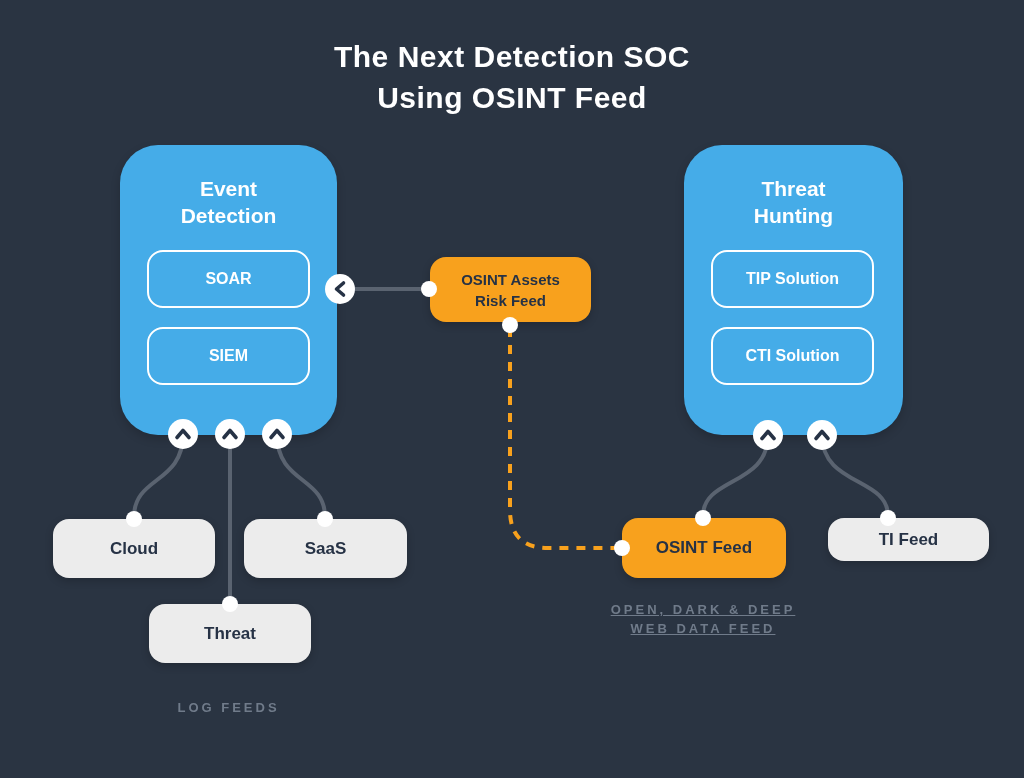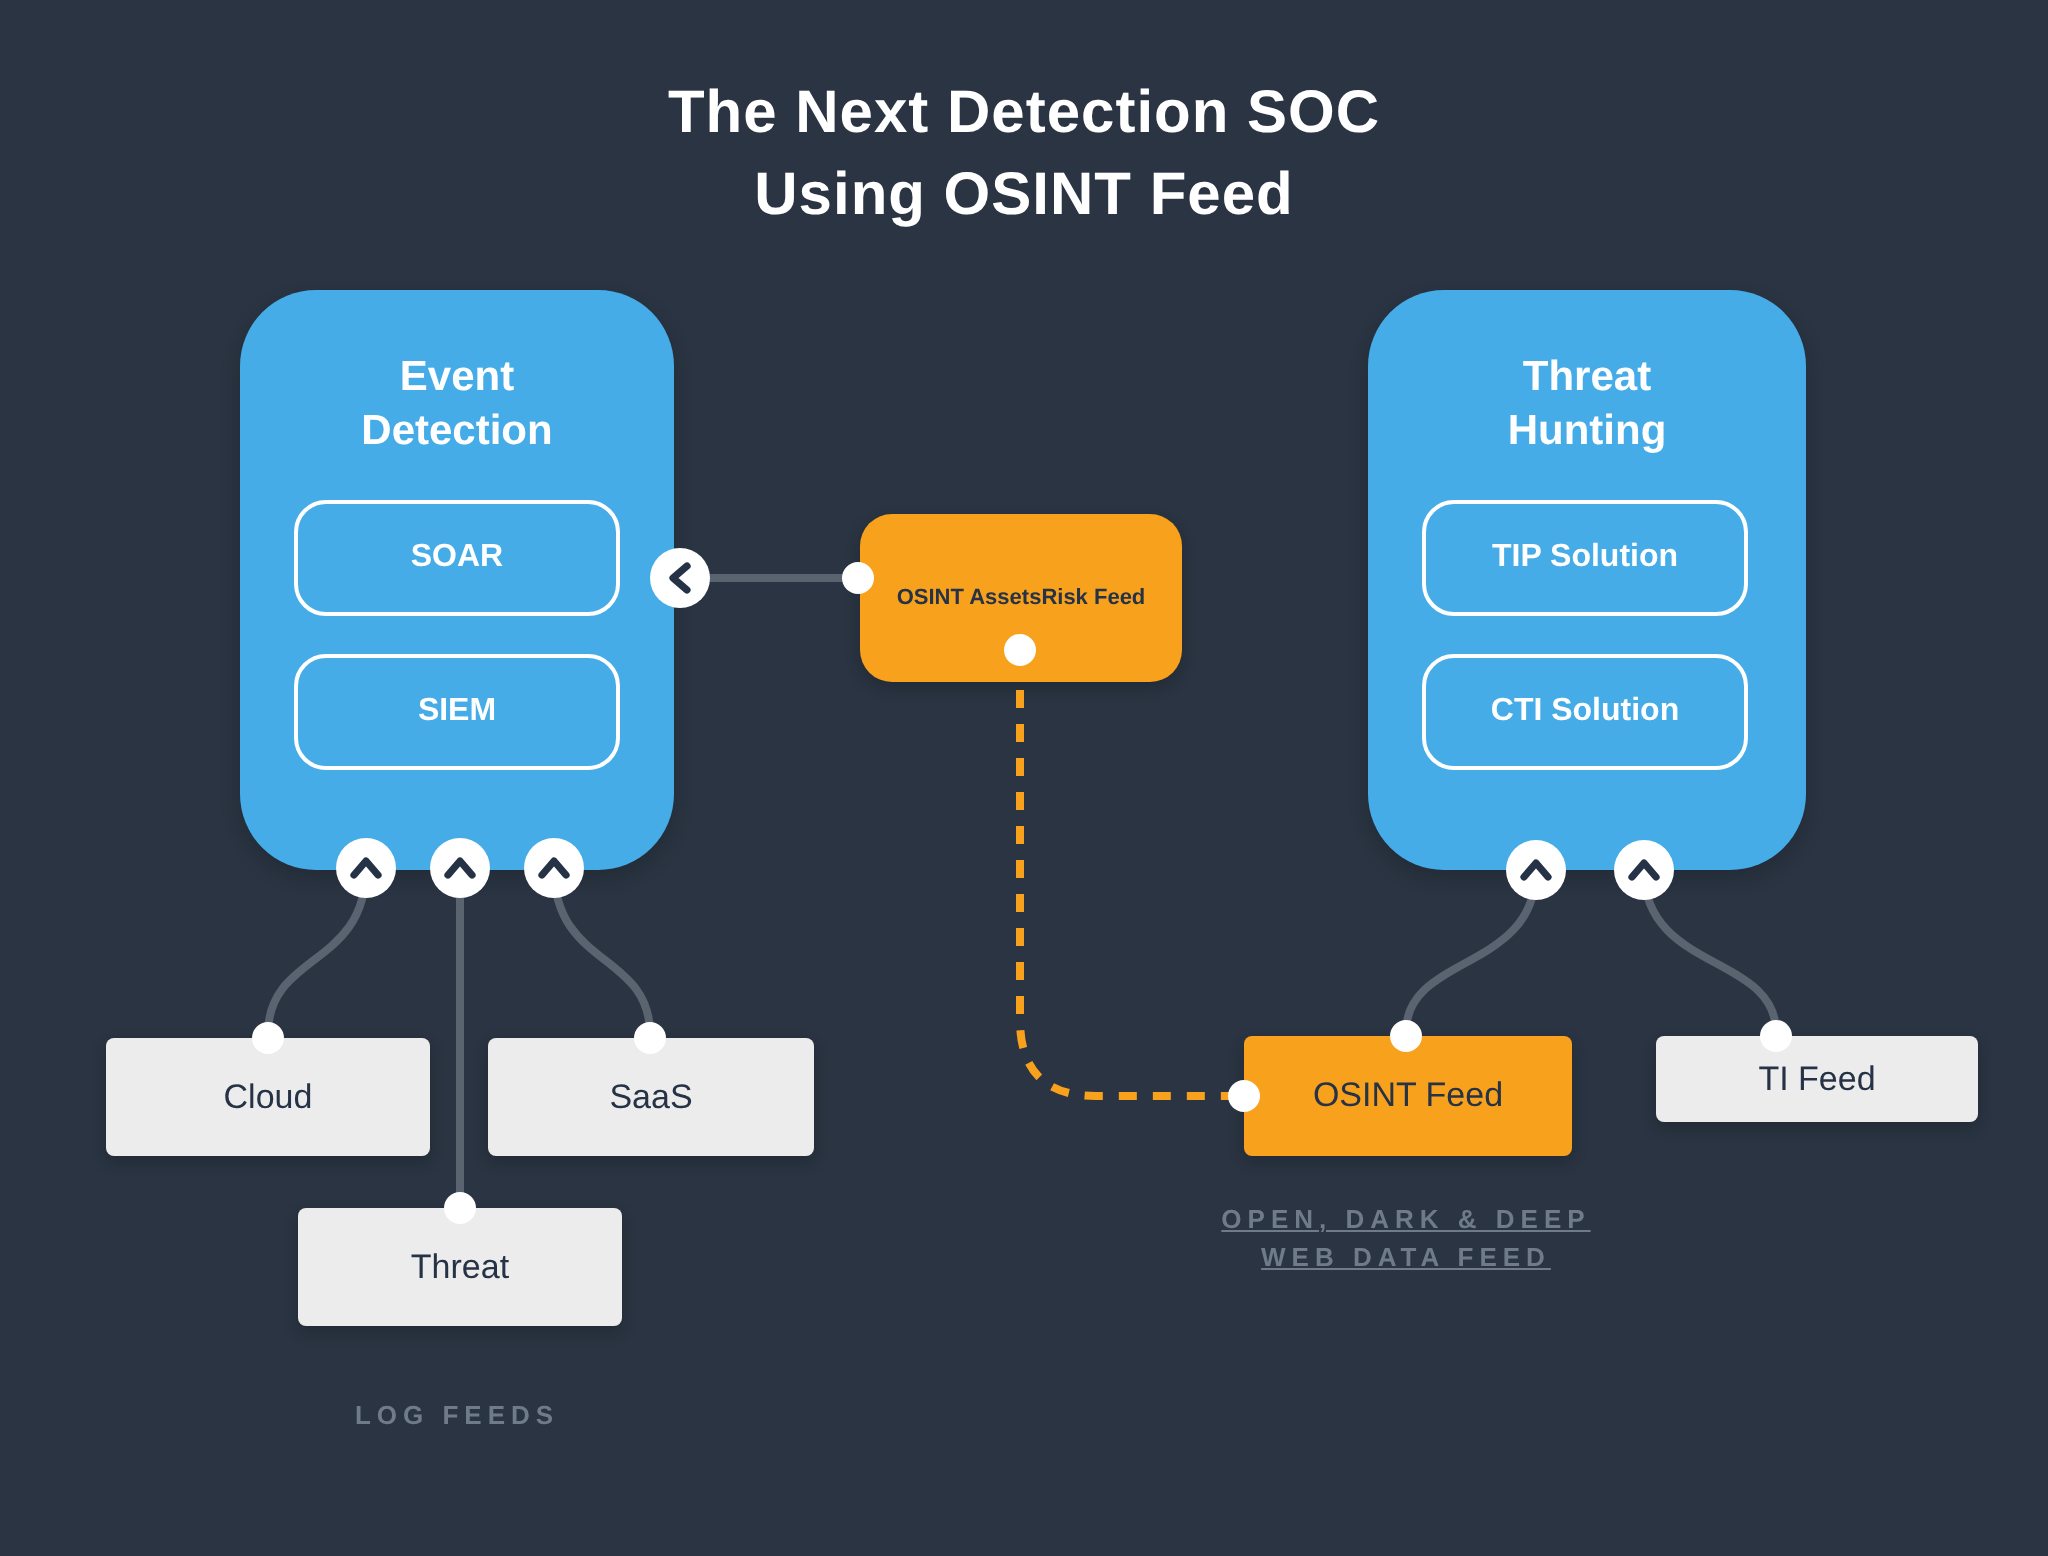--- a/index.html
+++ b/index.html
@@ -50,10 +50,10 @@
   .pill.p2{top:182px;}
   
   .mid-node{
-    position:absolute;left:430px;top:257px;width:161px;height:84px;
+    position:absolute;left:430px;top:257px;width:161px;height:65px;
     background:var(--orange);border-radius:16px;
-    display:flex;flex-direction:row;align-items:center;justify-content:center;
-    color:var(--dark-text);font-weight:bold;font-size:11px;line-height:21px;
+    display:flex;flex-direction:column;align-items:center;justify-content:center;
+    color:var(--dark-text);font-weight:bold;font-size:15px;line-height:21px;
     box-shadow:0 3px 8px rgba(0,0,0,.2);
   }
   

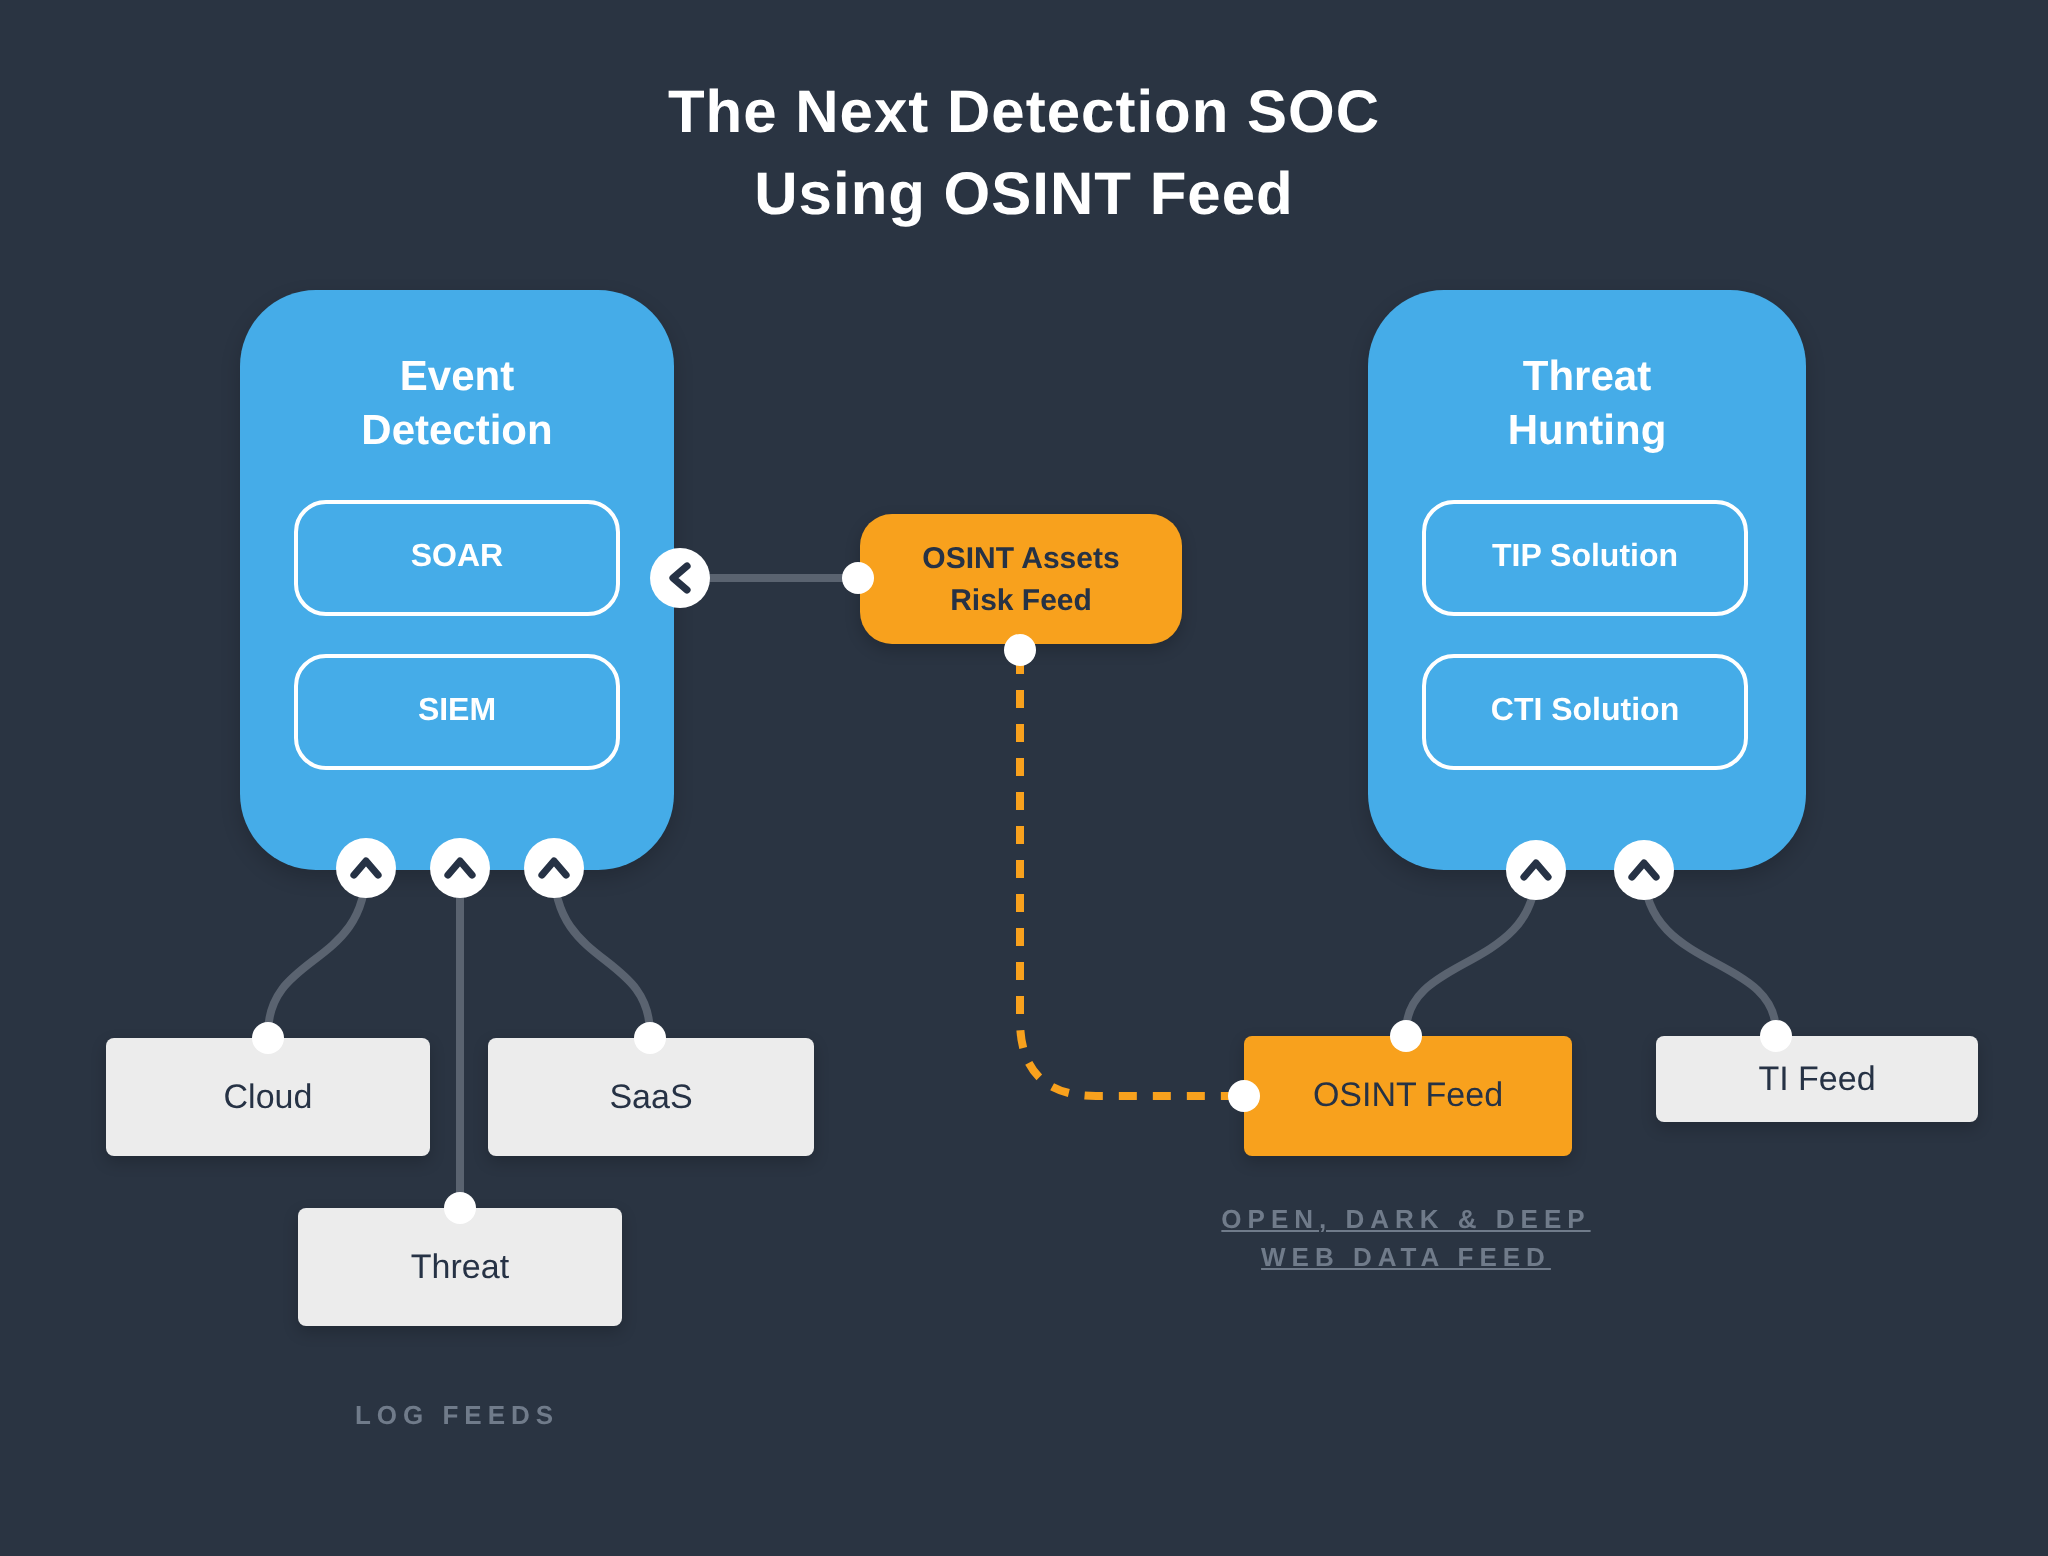--- a/index.html
+++ b/index.html
@@ -58,9 +58,9 @@
   }
   
   .feed{
-    position:absolute;height:59px;border-radius:4px;
+    position:absolute;height:59px;border-radius:16px;
     display:flex;align-items:center;justify-content:center;
-    color:var(--dark-text);font-weight:normal;font-size:17px;
+    color:var(--dark-text);font-weight:bold;font-size:17px;
     background:var(--light-box);
     box-shadow:0 3px 8px rgba(0,0,0,.2);
   }

